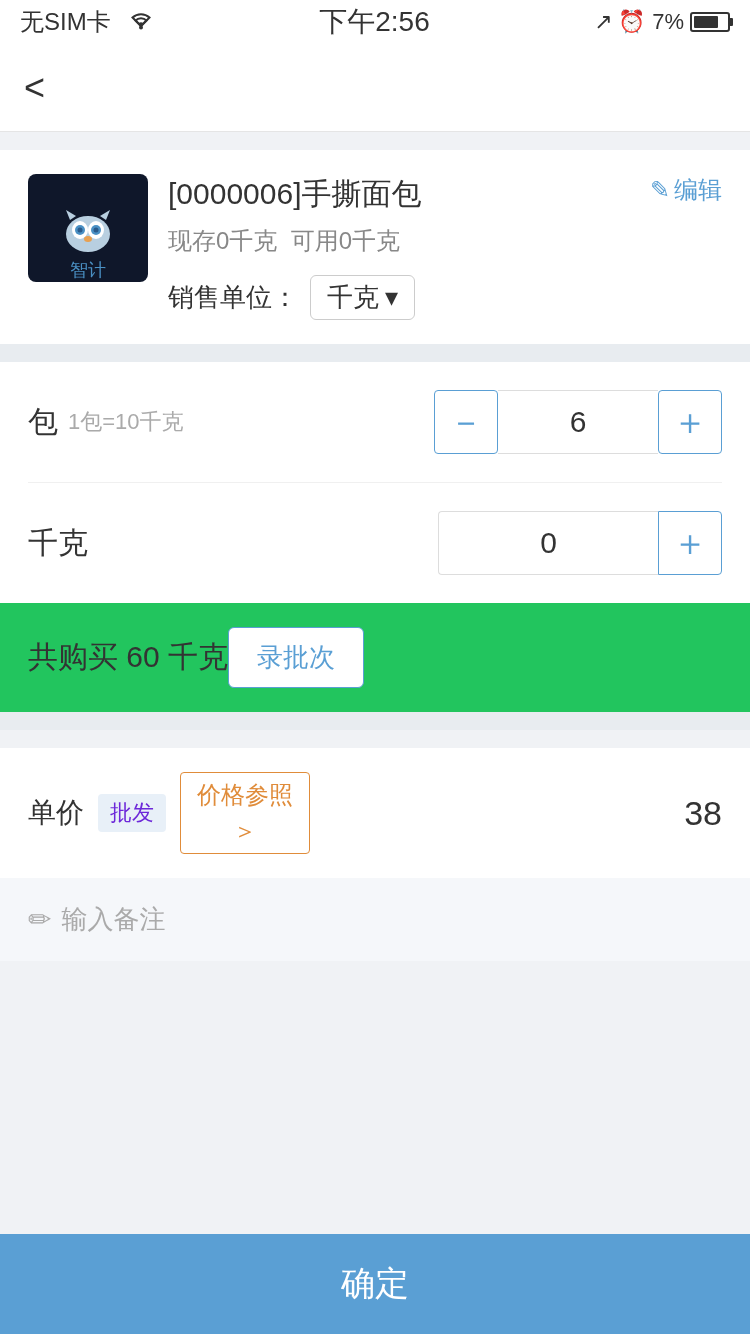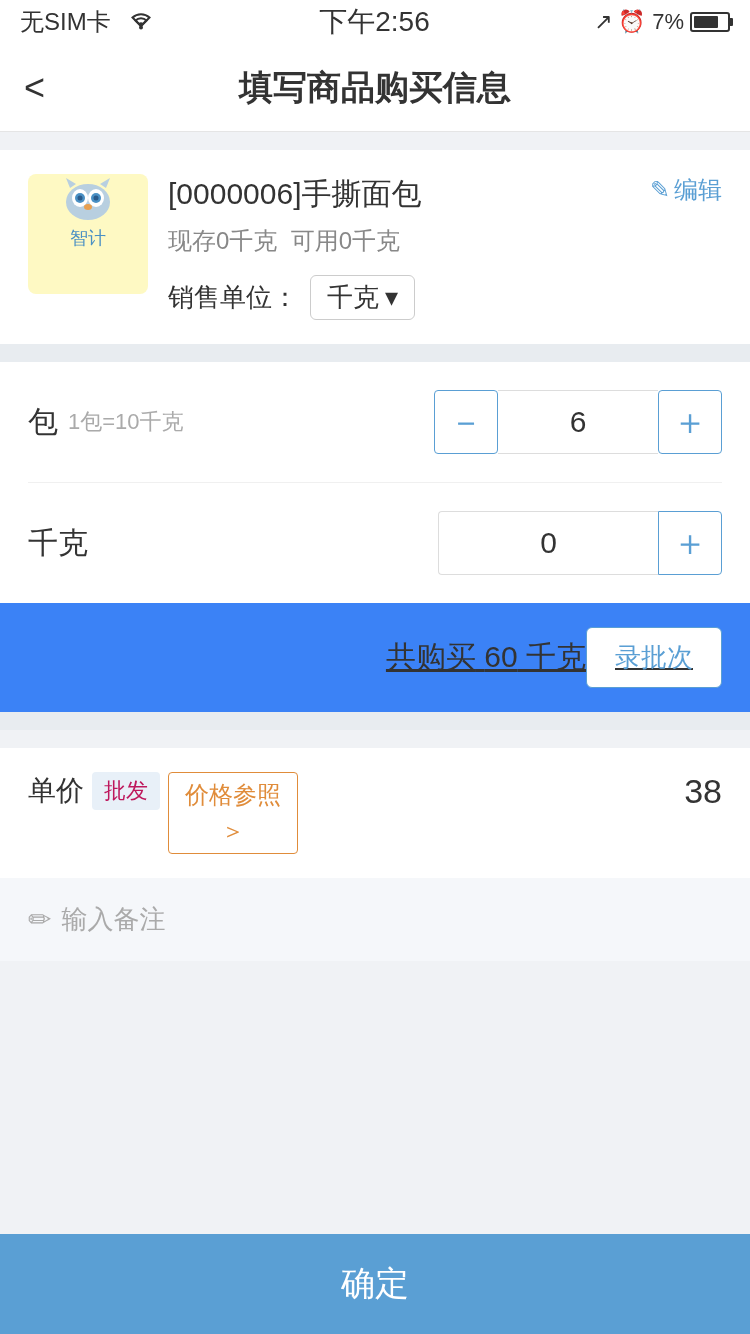--- a/index.html
+++ b/index.html
@@ -390,7 +390,6 @@
 
 <div class="nav-bar">
   <span class="nav-back">&lt;</span>
-  <span class="nav-title">填写商品购买信息</span>
 </div>
 
 <div class="product-card-wrapper">

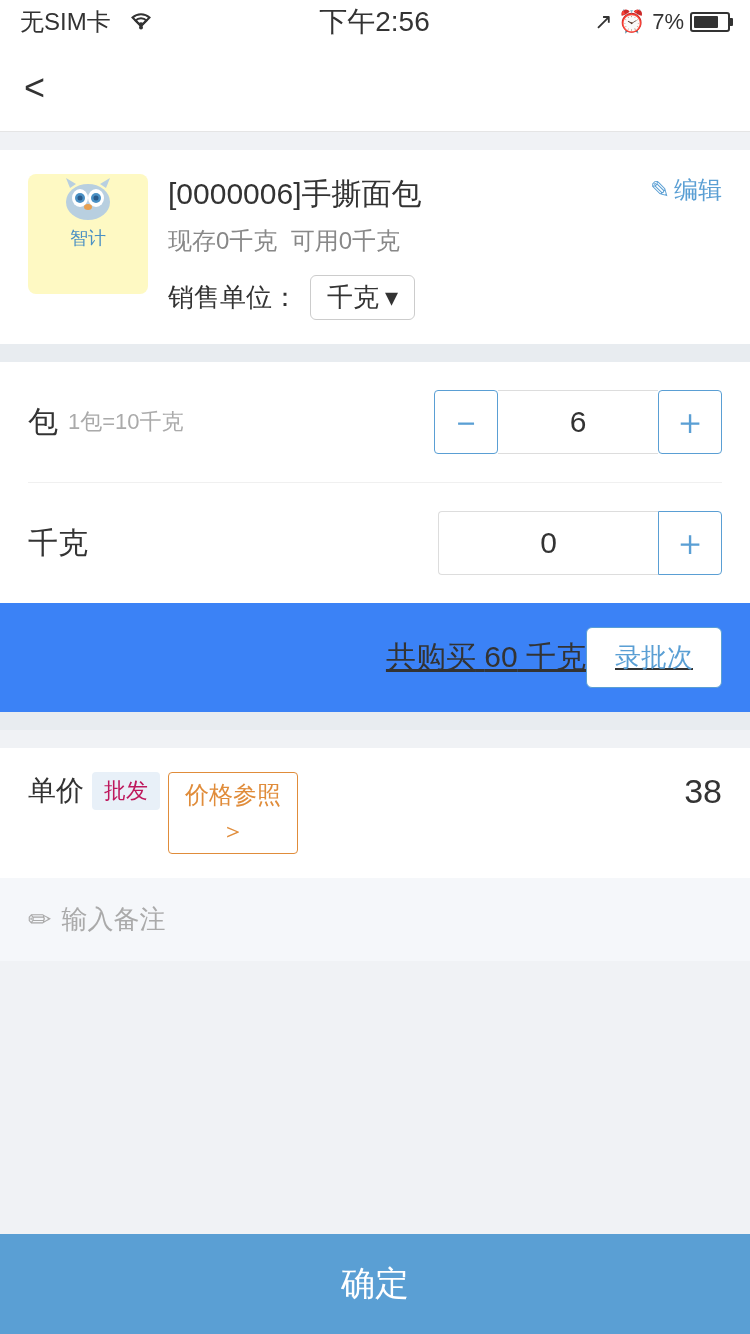--- a/index.html
+++ b/index.html
@@ -64,11 +64,11 @@
     }
     .product-image {
       width: 120px;
-      height: 120px;
-      background: #fef9c3;
+      height: 108px;
+      background: #0f172a;
       border-radius: 8px;
       display: flex;
-      align-items: flex-start;
+      align-items: flex-end;
       justify-content: center;
       flex-shrink: 0;
     }

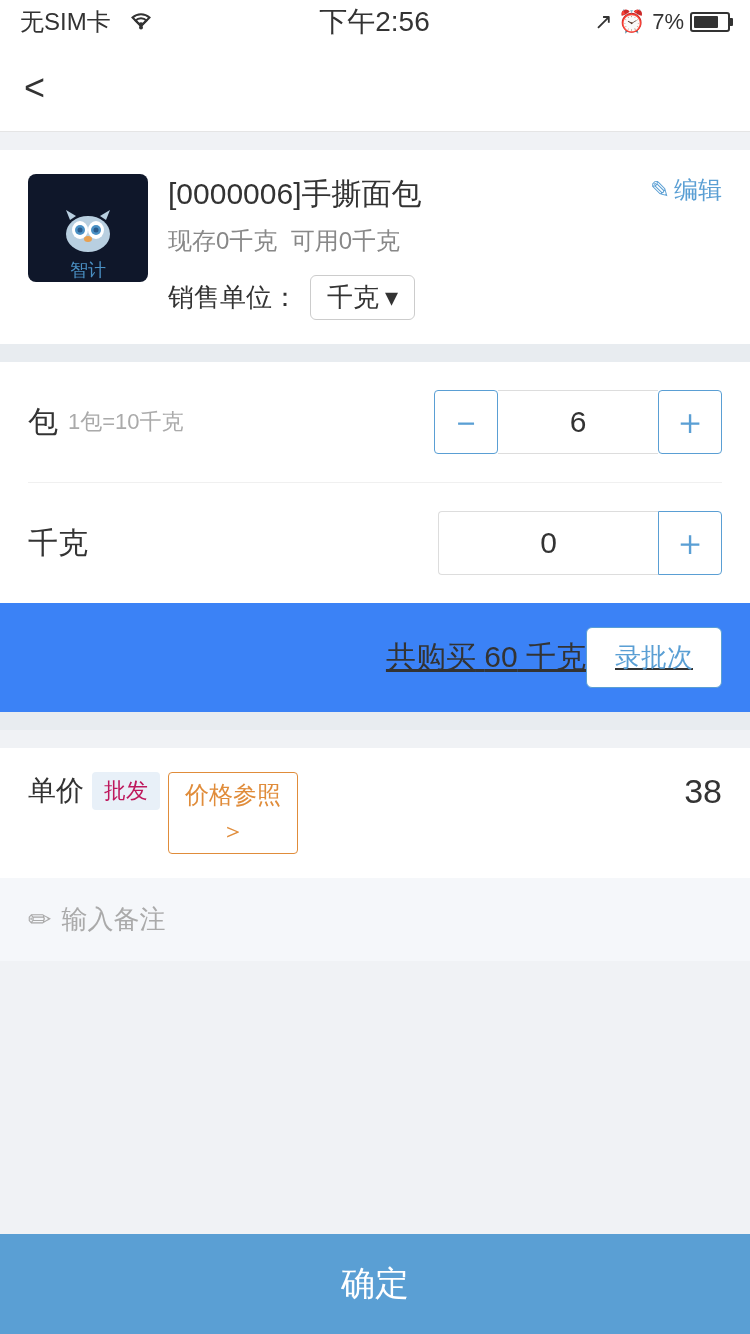--- a/index.html
+++ b/index.html
@@ -218,12 +218,11 @@
 
     
     .total-row {
-      background: #3b82f6;
+      background: #22c55e;
       padding: 24px 28px;
       display: flex;
       align-items: center;
-      justify-content: flex-end;
-      text-decoration: underline;
+      justify-content: flex-start;
     }
     .total-text {
       font-size: 30px;

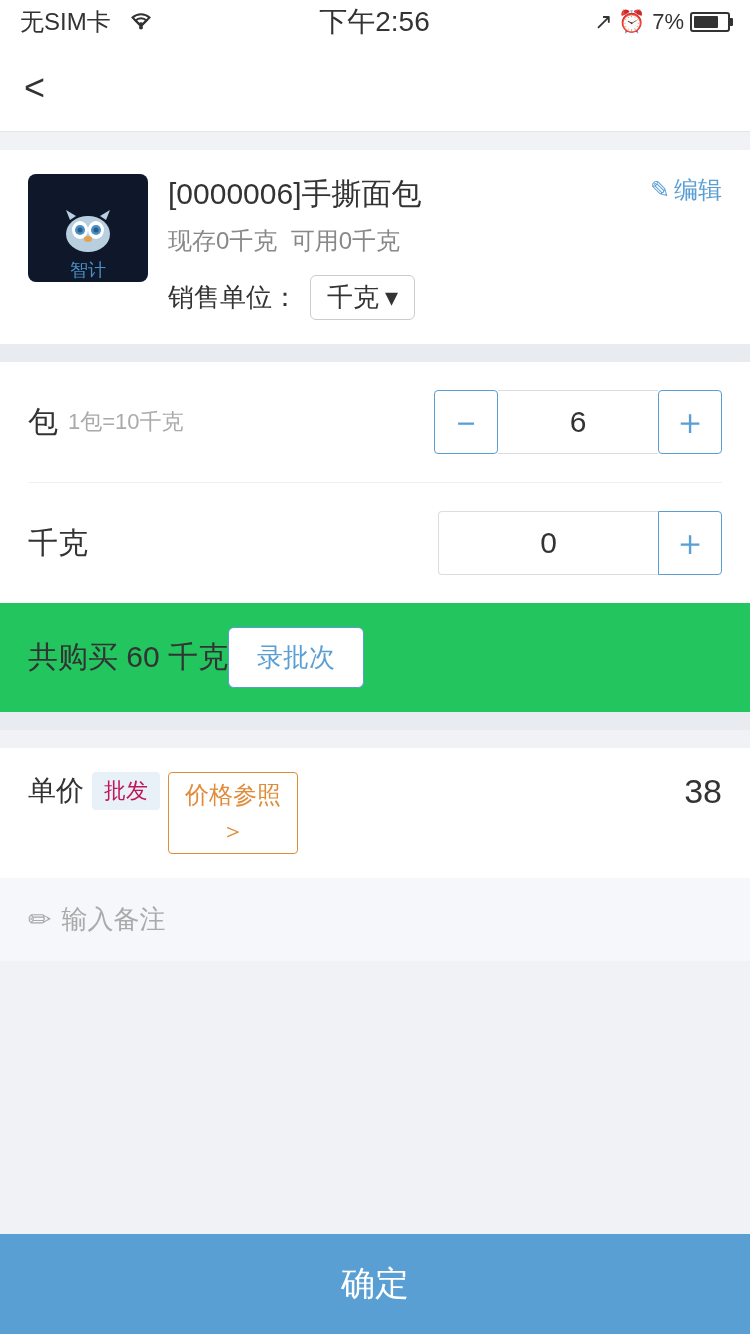--- a/index.html
+++ b/index.html
@@ -246,8 +246,8 @@
     }
     .price-row {
       display: flex;
-      align-items: flex-start;
-      gap: 8px;
+      align-items: center;
+      gap: 14px;
     }
     .price-label {
       font-size: 28px;

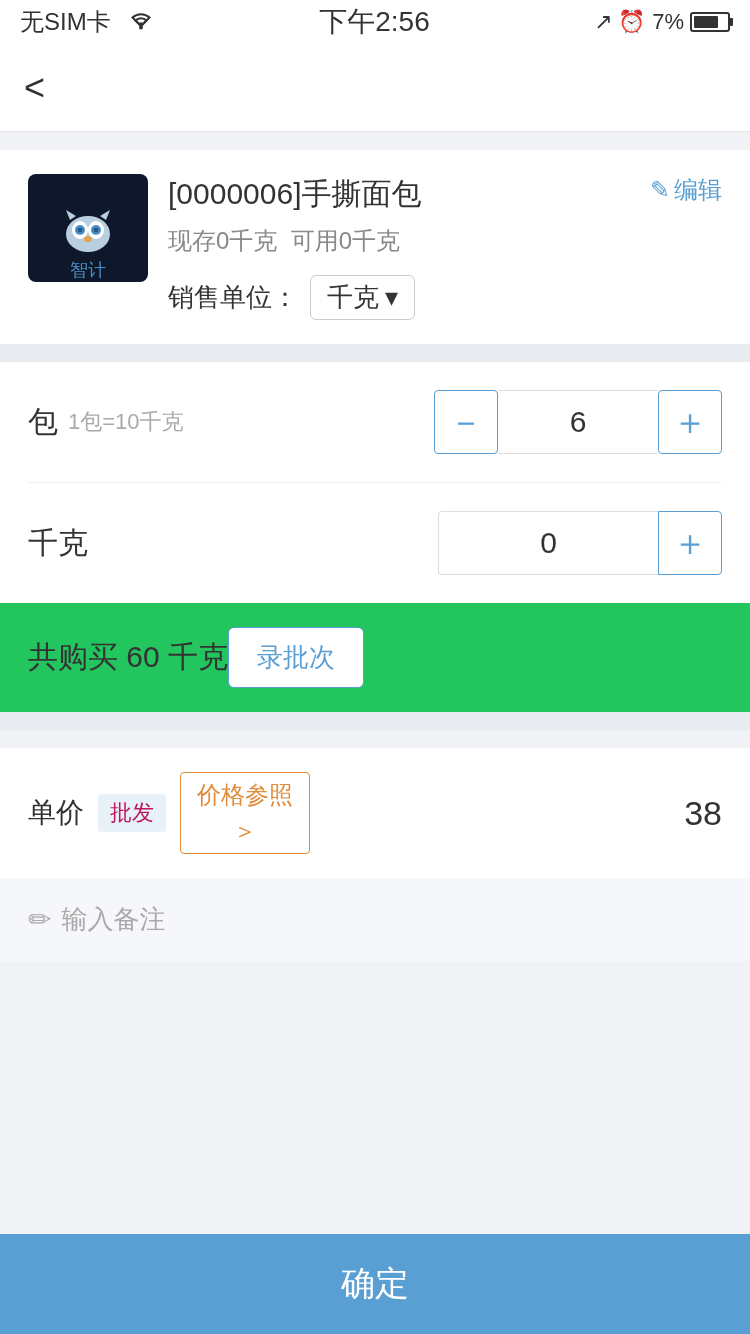--- a/index.html
+++ b/index.html
@@ -255,7 +255,7 @@
     }
     .price-badge {
       background: #e8f0f8;
-      color: #be185d;
+      color: #6d28d9;
       font-size: 22px;
       padding: 4px 12px;
       border-radius: 4px;

